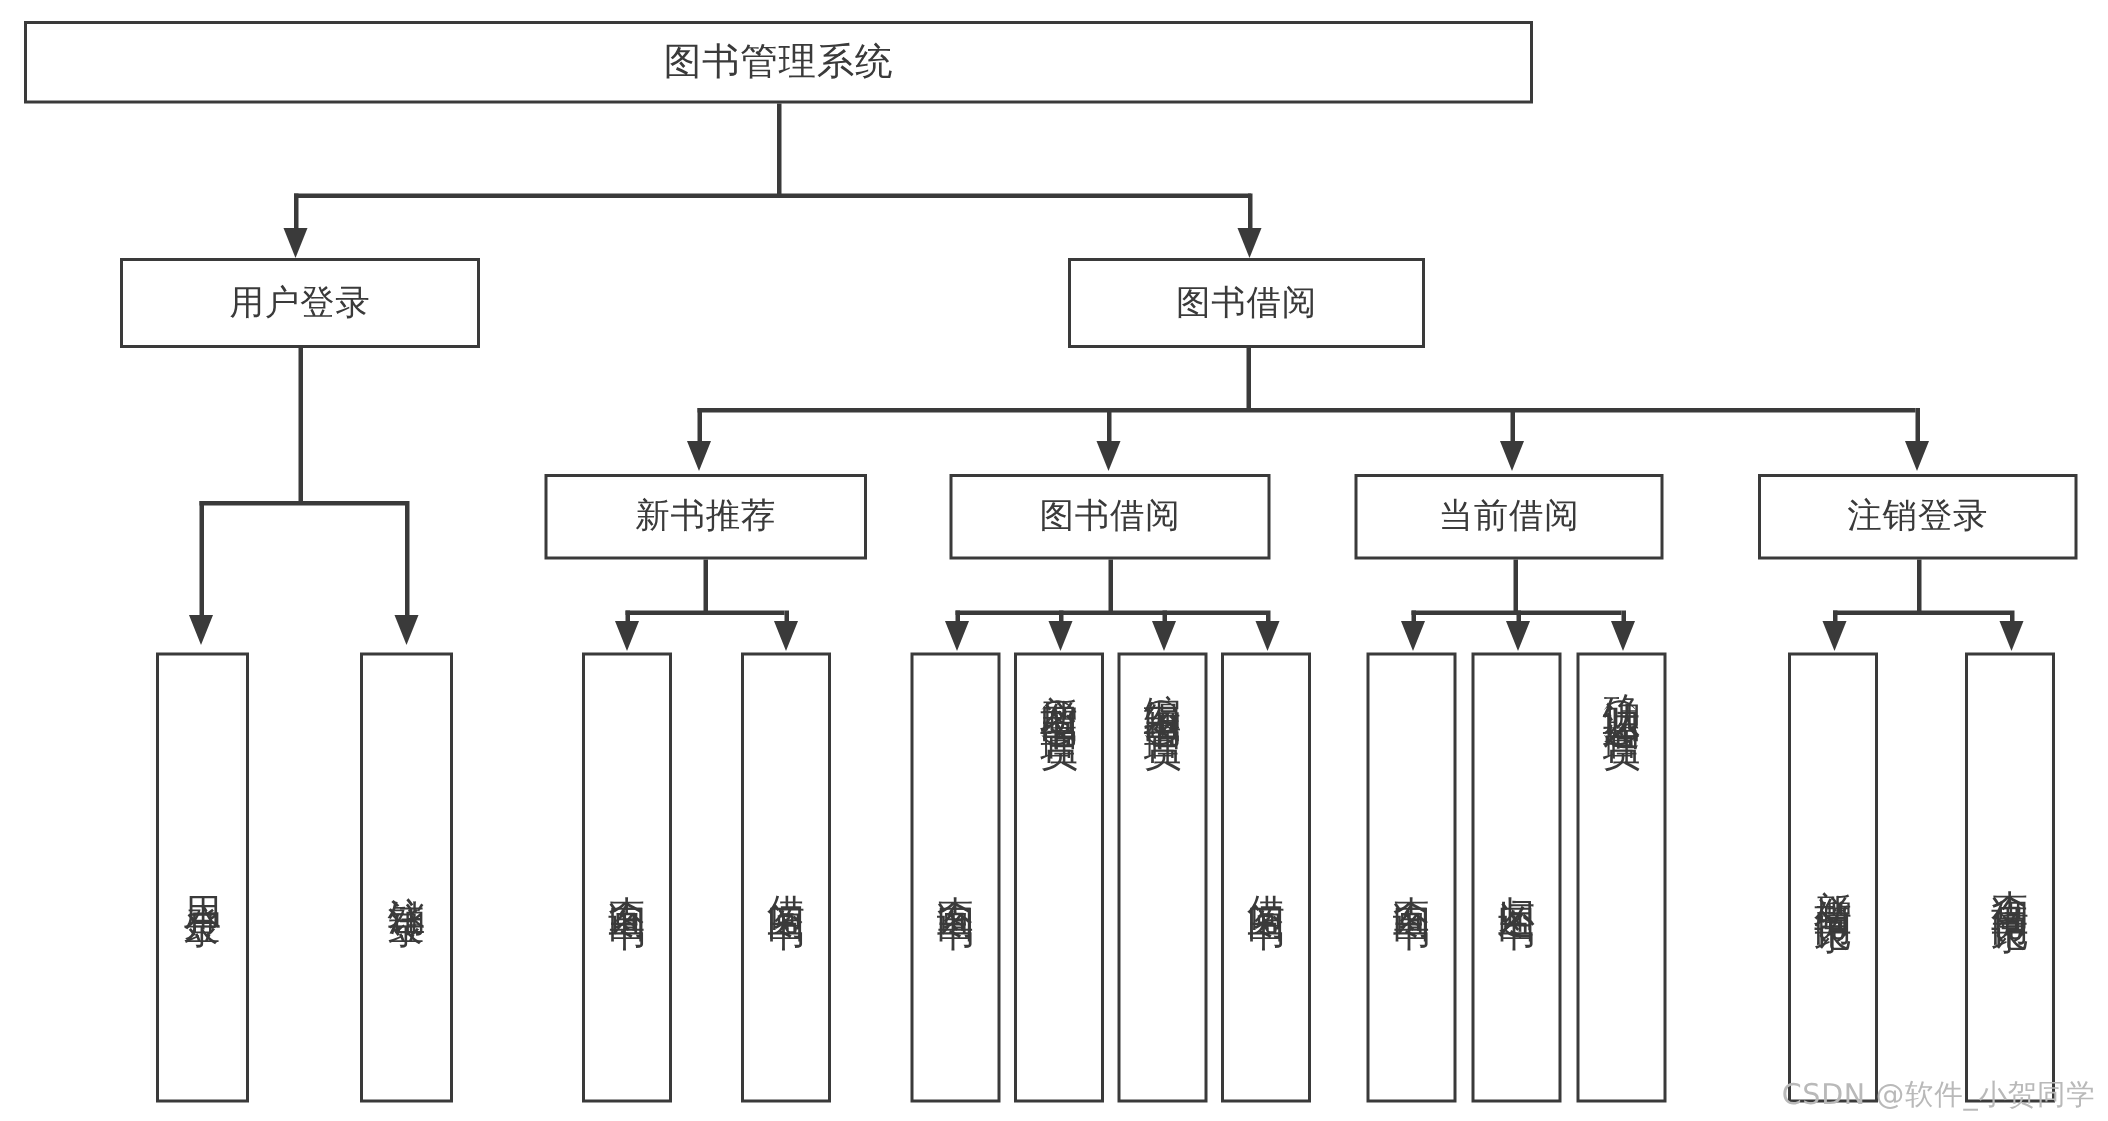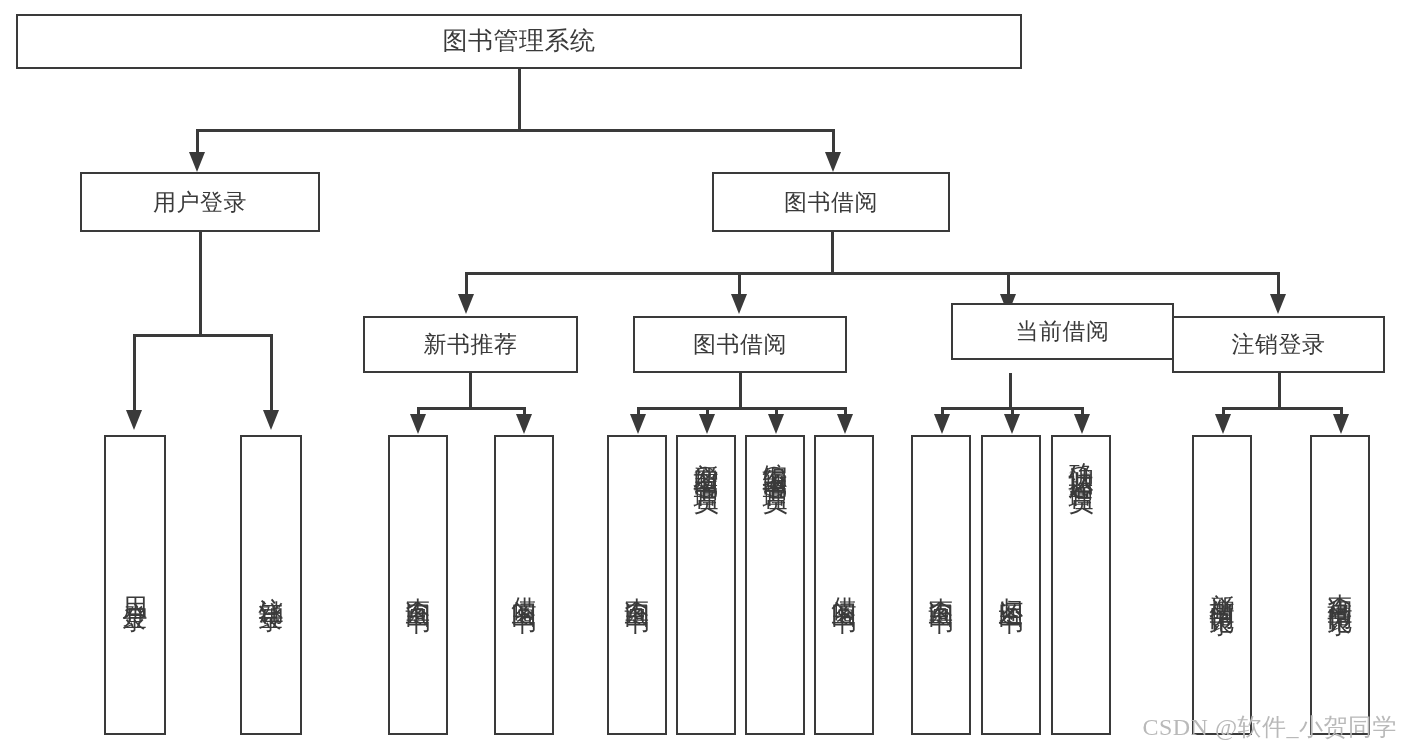--- a/index.html
+++ b/index.html
@@ -138,7 +138,7 @@
     <span class="label">图书借阅</span>
   </div>
 
-  <div class="node lvl2" style="left:903px;top:303px;width:223px;height:57px;margin-left:48px;">
+  <div class="node lvl2" style="left:903px;top:316px;width:206px;height:57px;">
     <span class="label">当前借阅</span>
   </div>
 

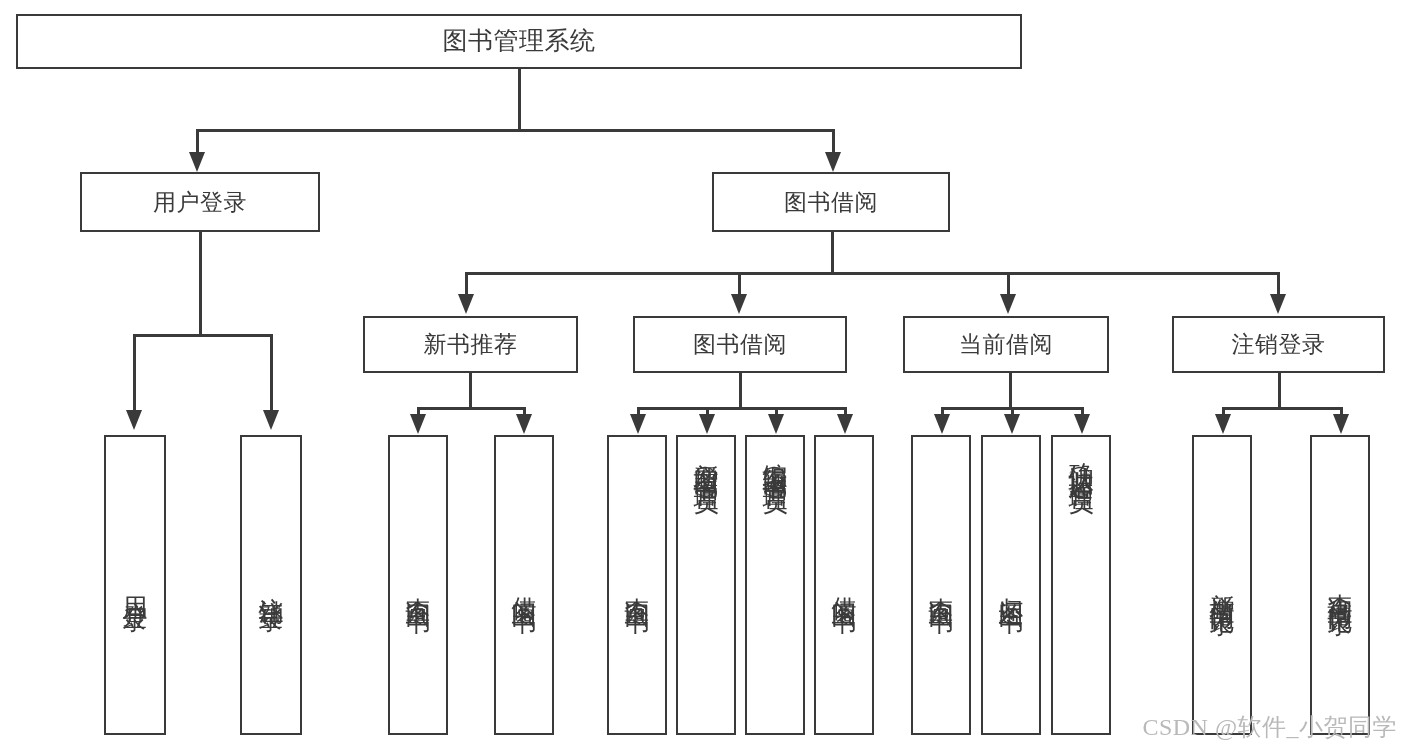--- a/index.html
+++ b/index.html
@@ -73,12 +73,11 @@
     position:absolute;
     right:8px;
     bottom:4px;
-    font-size:24px;
+    font-size:19px;
     color:#b9b9b9;
     letter-spacing:0.5px;
     white-space:nowrap;
     pointer-events:none;
-    font-family:Liberation Serif, serif;
   }
 </style>
 </head>

